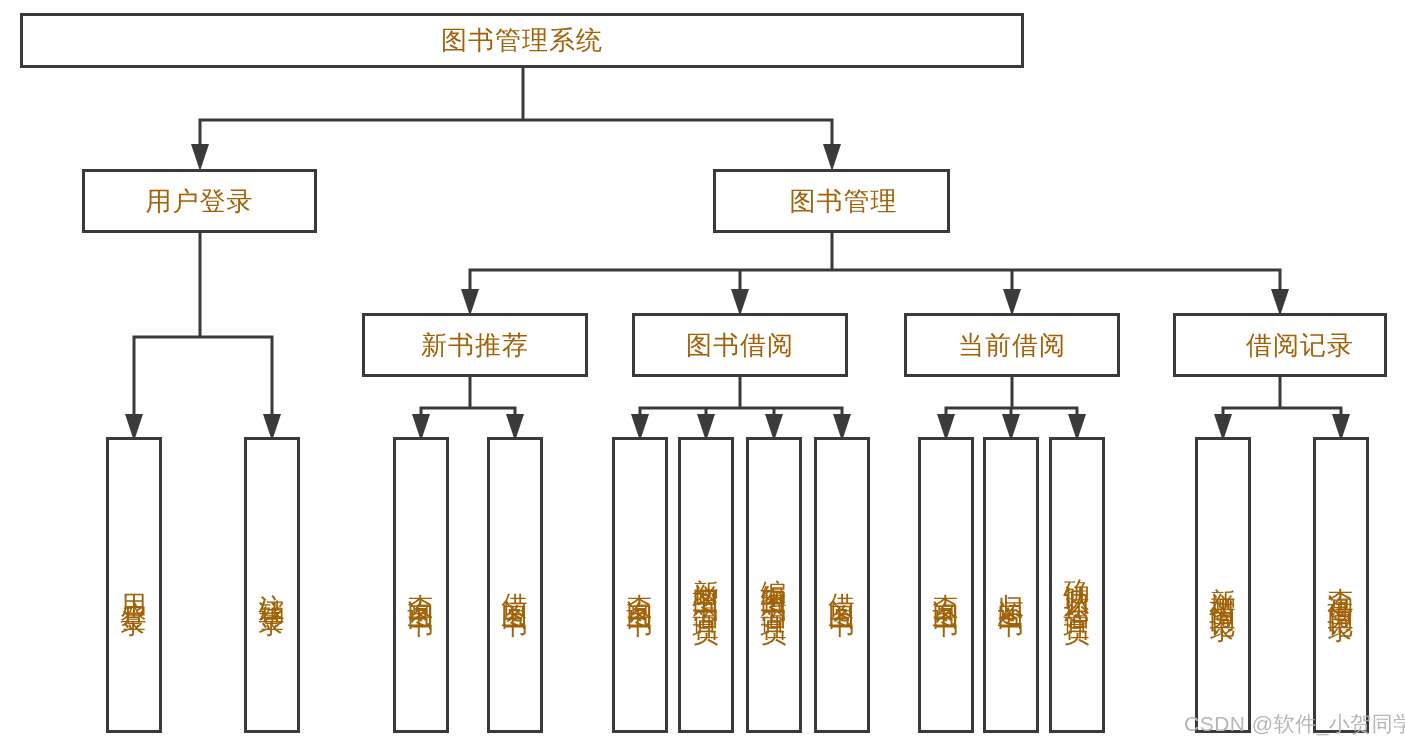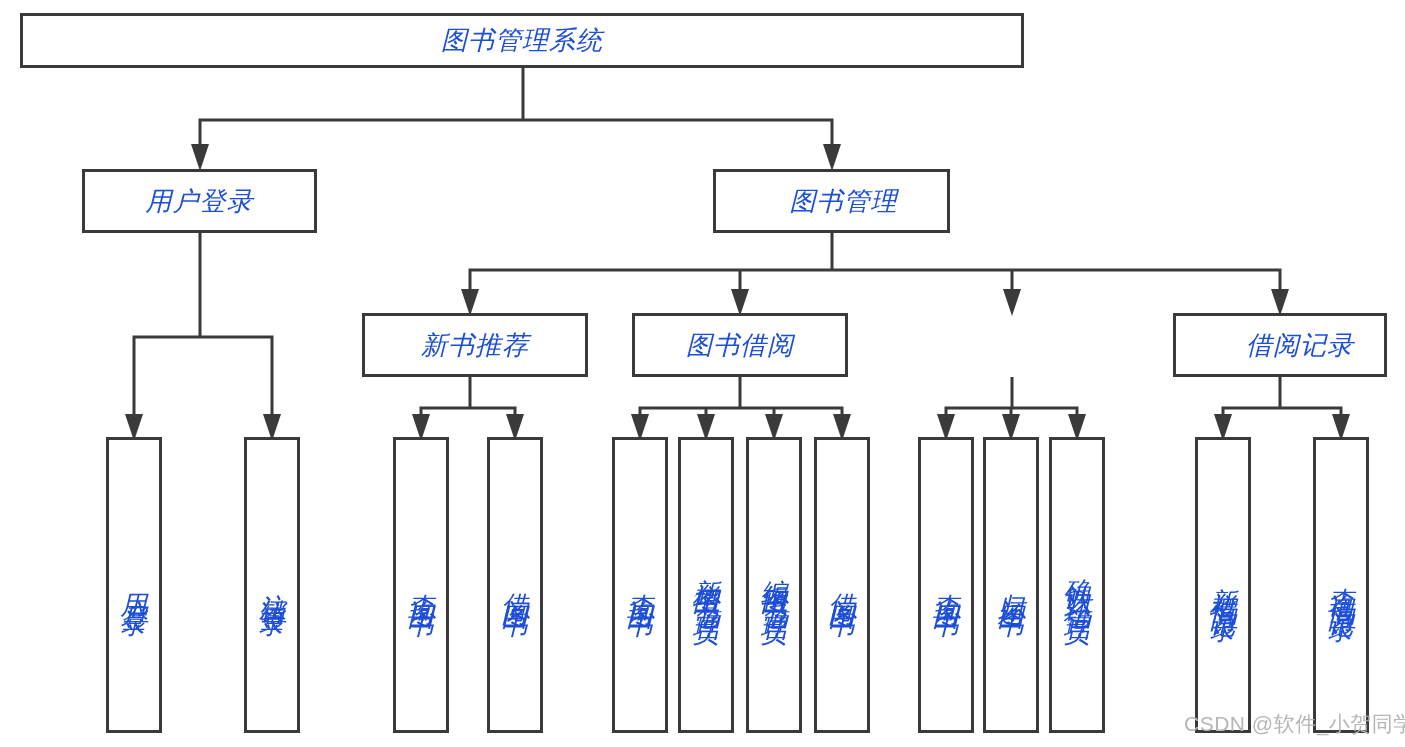--- a/index.html
+++ b/index.html
@@ -27,12 +27,11 @@
     box-sizing: border-box;
     border: 3px solid #3a3a3a;
     background: #ffffff;
-    color: #1d4ed8;
+    color: #a16207;
     display: flex;
     align-items: center;
     justify-content: center;
     text-align: center;
-    font-style: italic;
   }
   .hlabel {
     font-size: 26px;

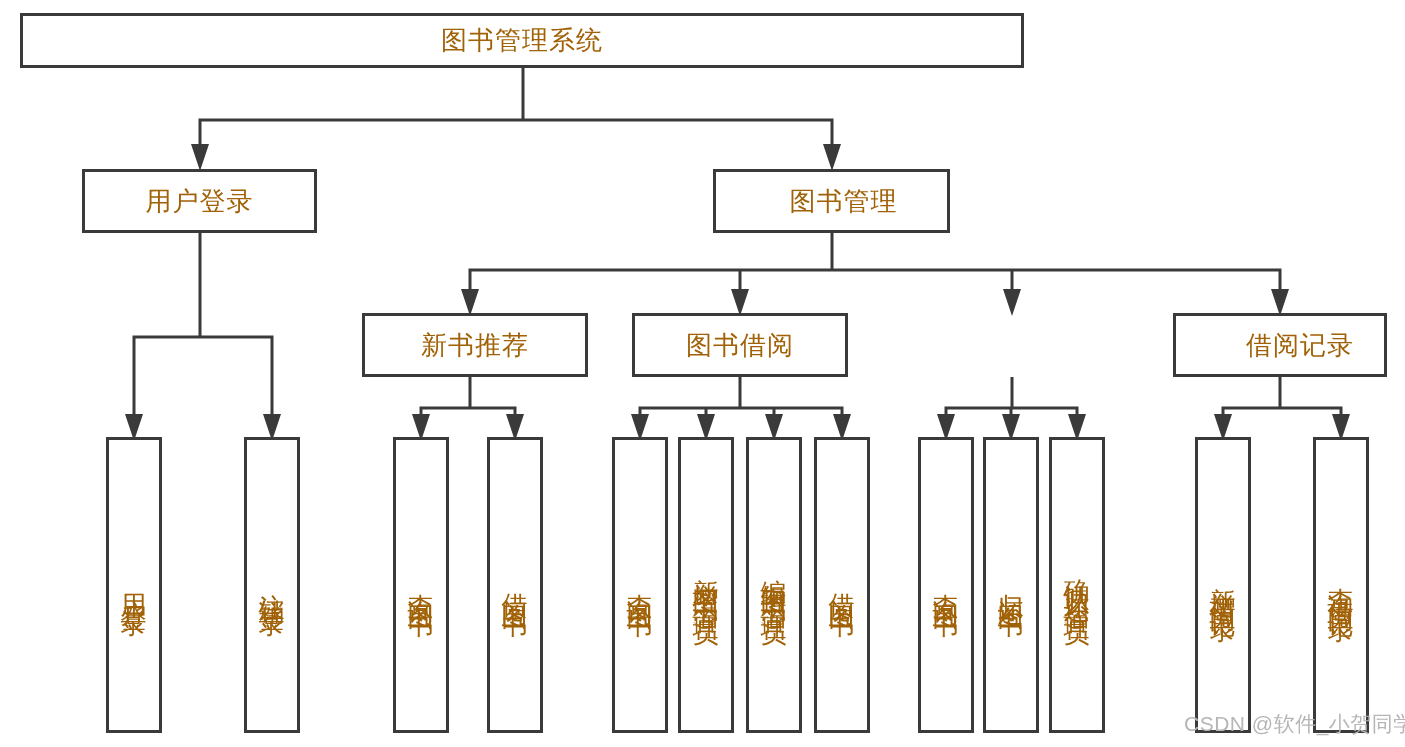--- a/index.html
+++ b/index.html
@@ -111,6 +111,7 @@
 
   <div class="box hlabel" style="left:362px;top:313px;width:226px;height:64px;">新书推荐</div>
   <div class="box hlabel" style="left:632px;top:313px;width:216px;height:64px;">图书借阅</div>
+  <div class="box hlabel" style="left:904px;top:313px;width:216px;height:64px;">当前借阅</div>
   <div class="box hlabel" style="left:1173px;top:313px;width:214px;height:64px;padding-left:40px;">借阅记录</div>
 
   <div class="box leaf" style="left:106px;top:437px;width:56px;height:296px;">用户登录</div>

